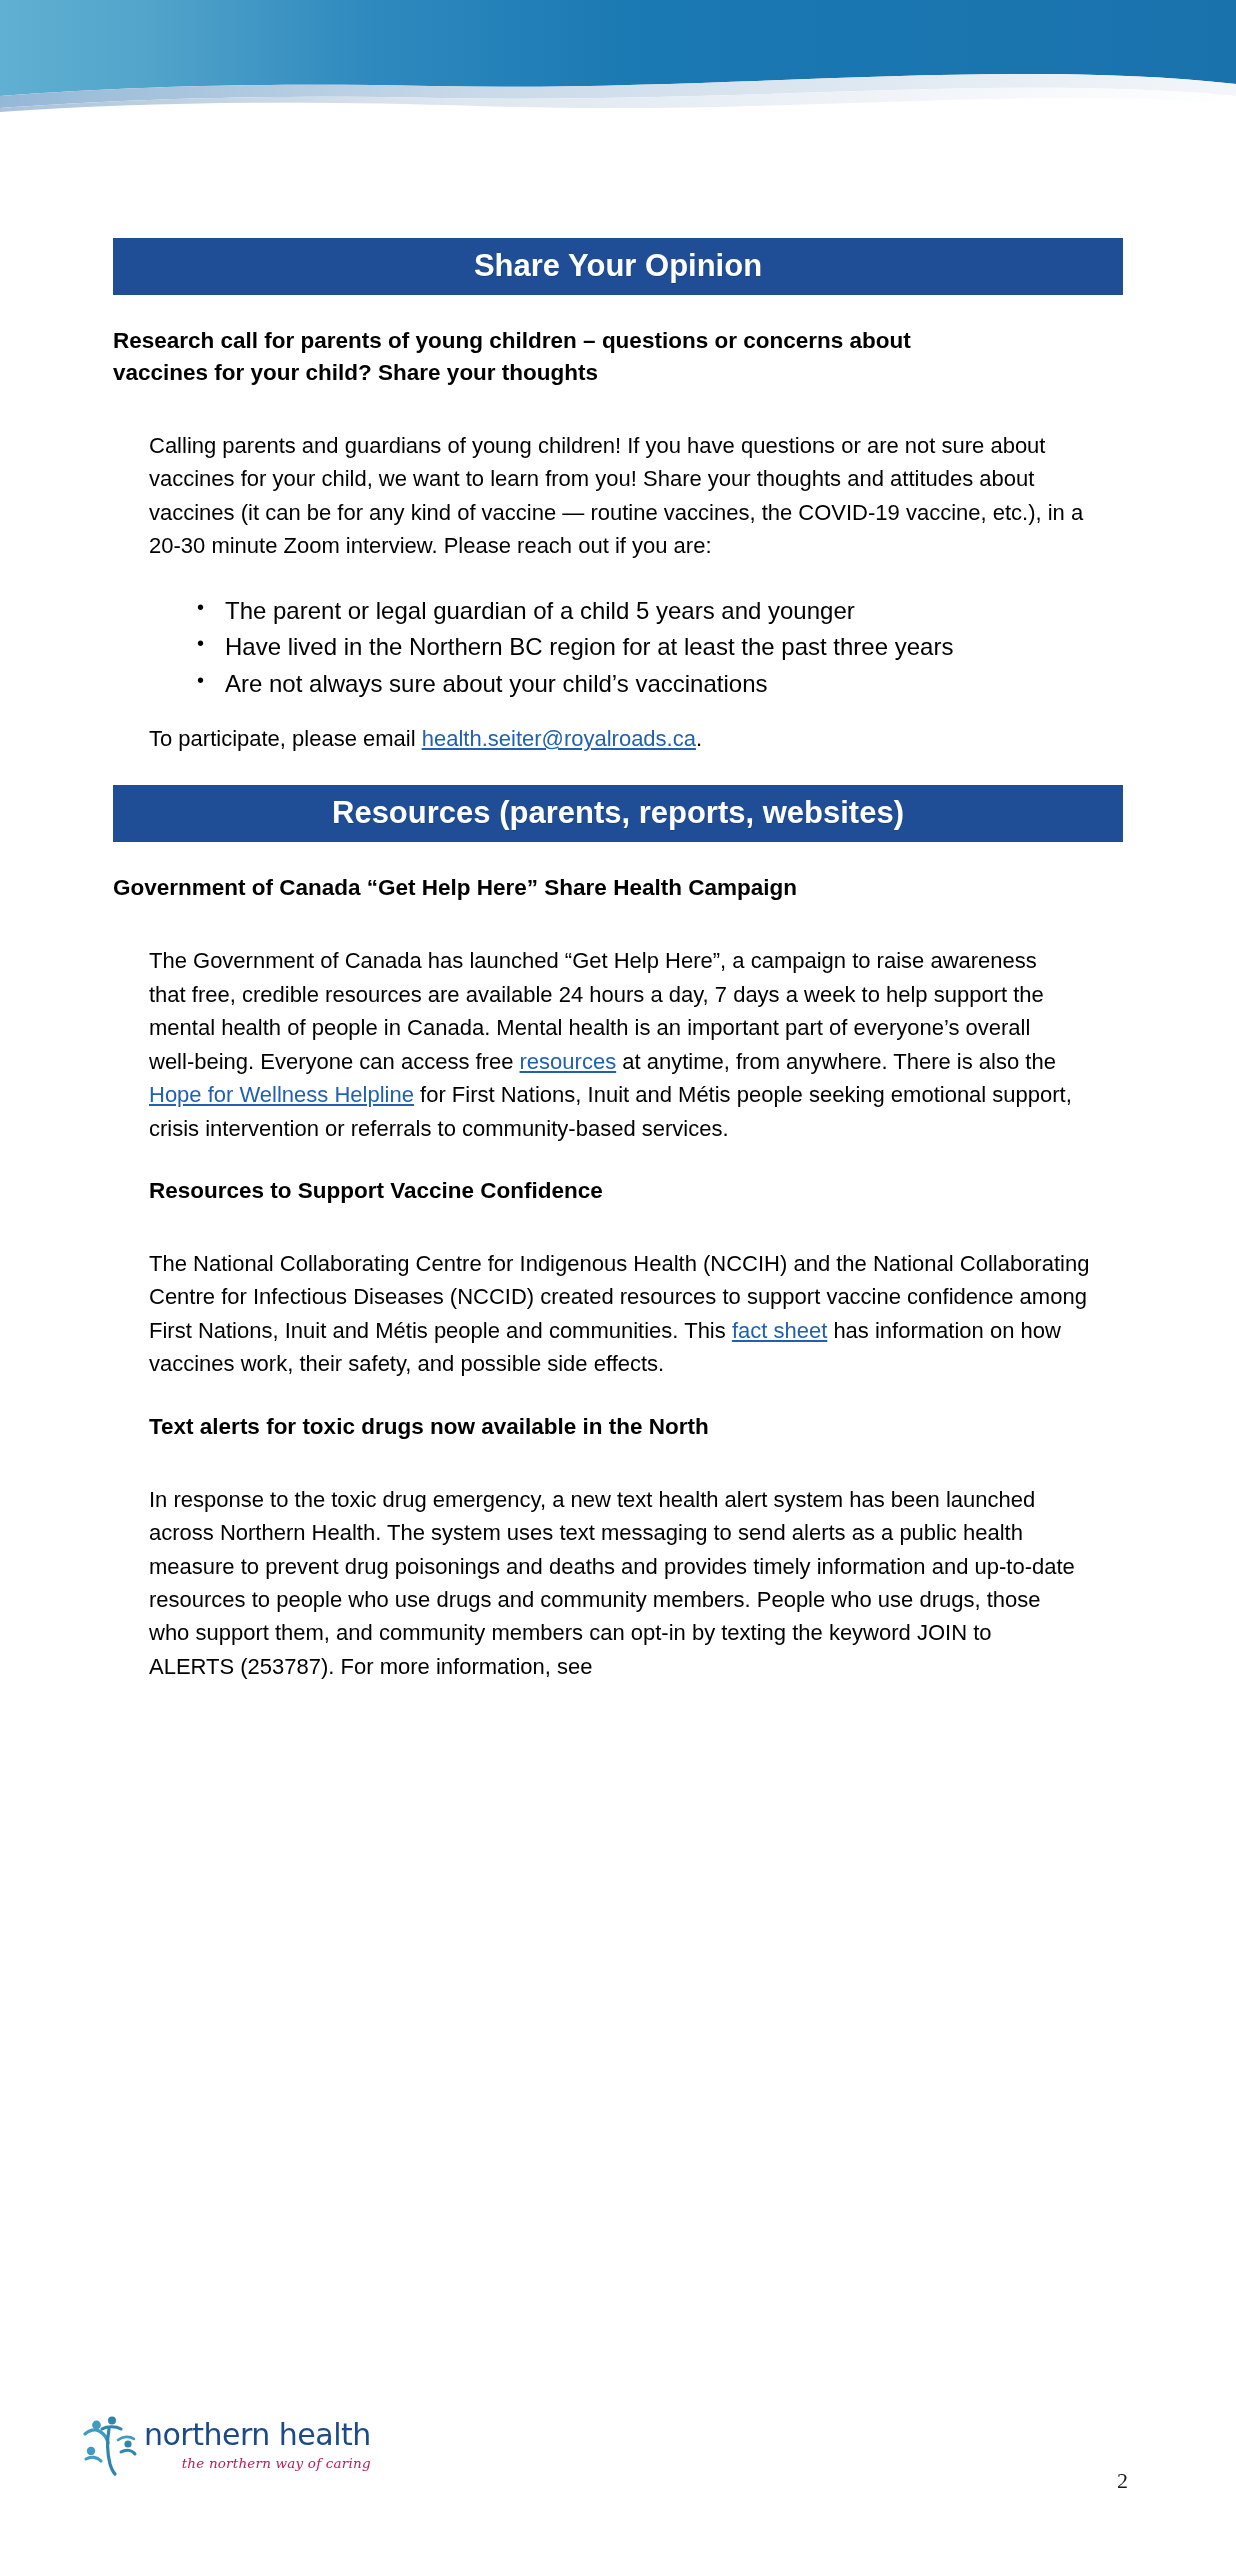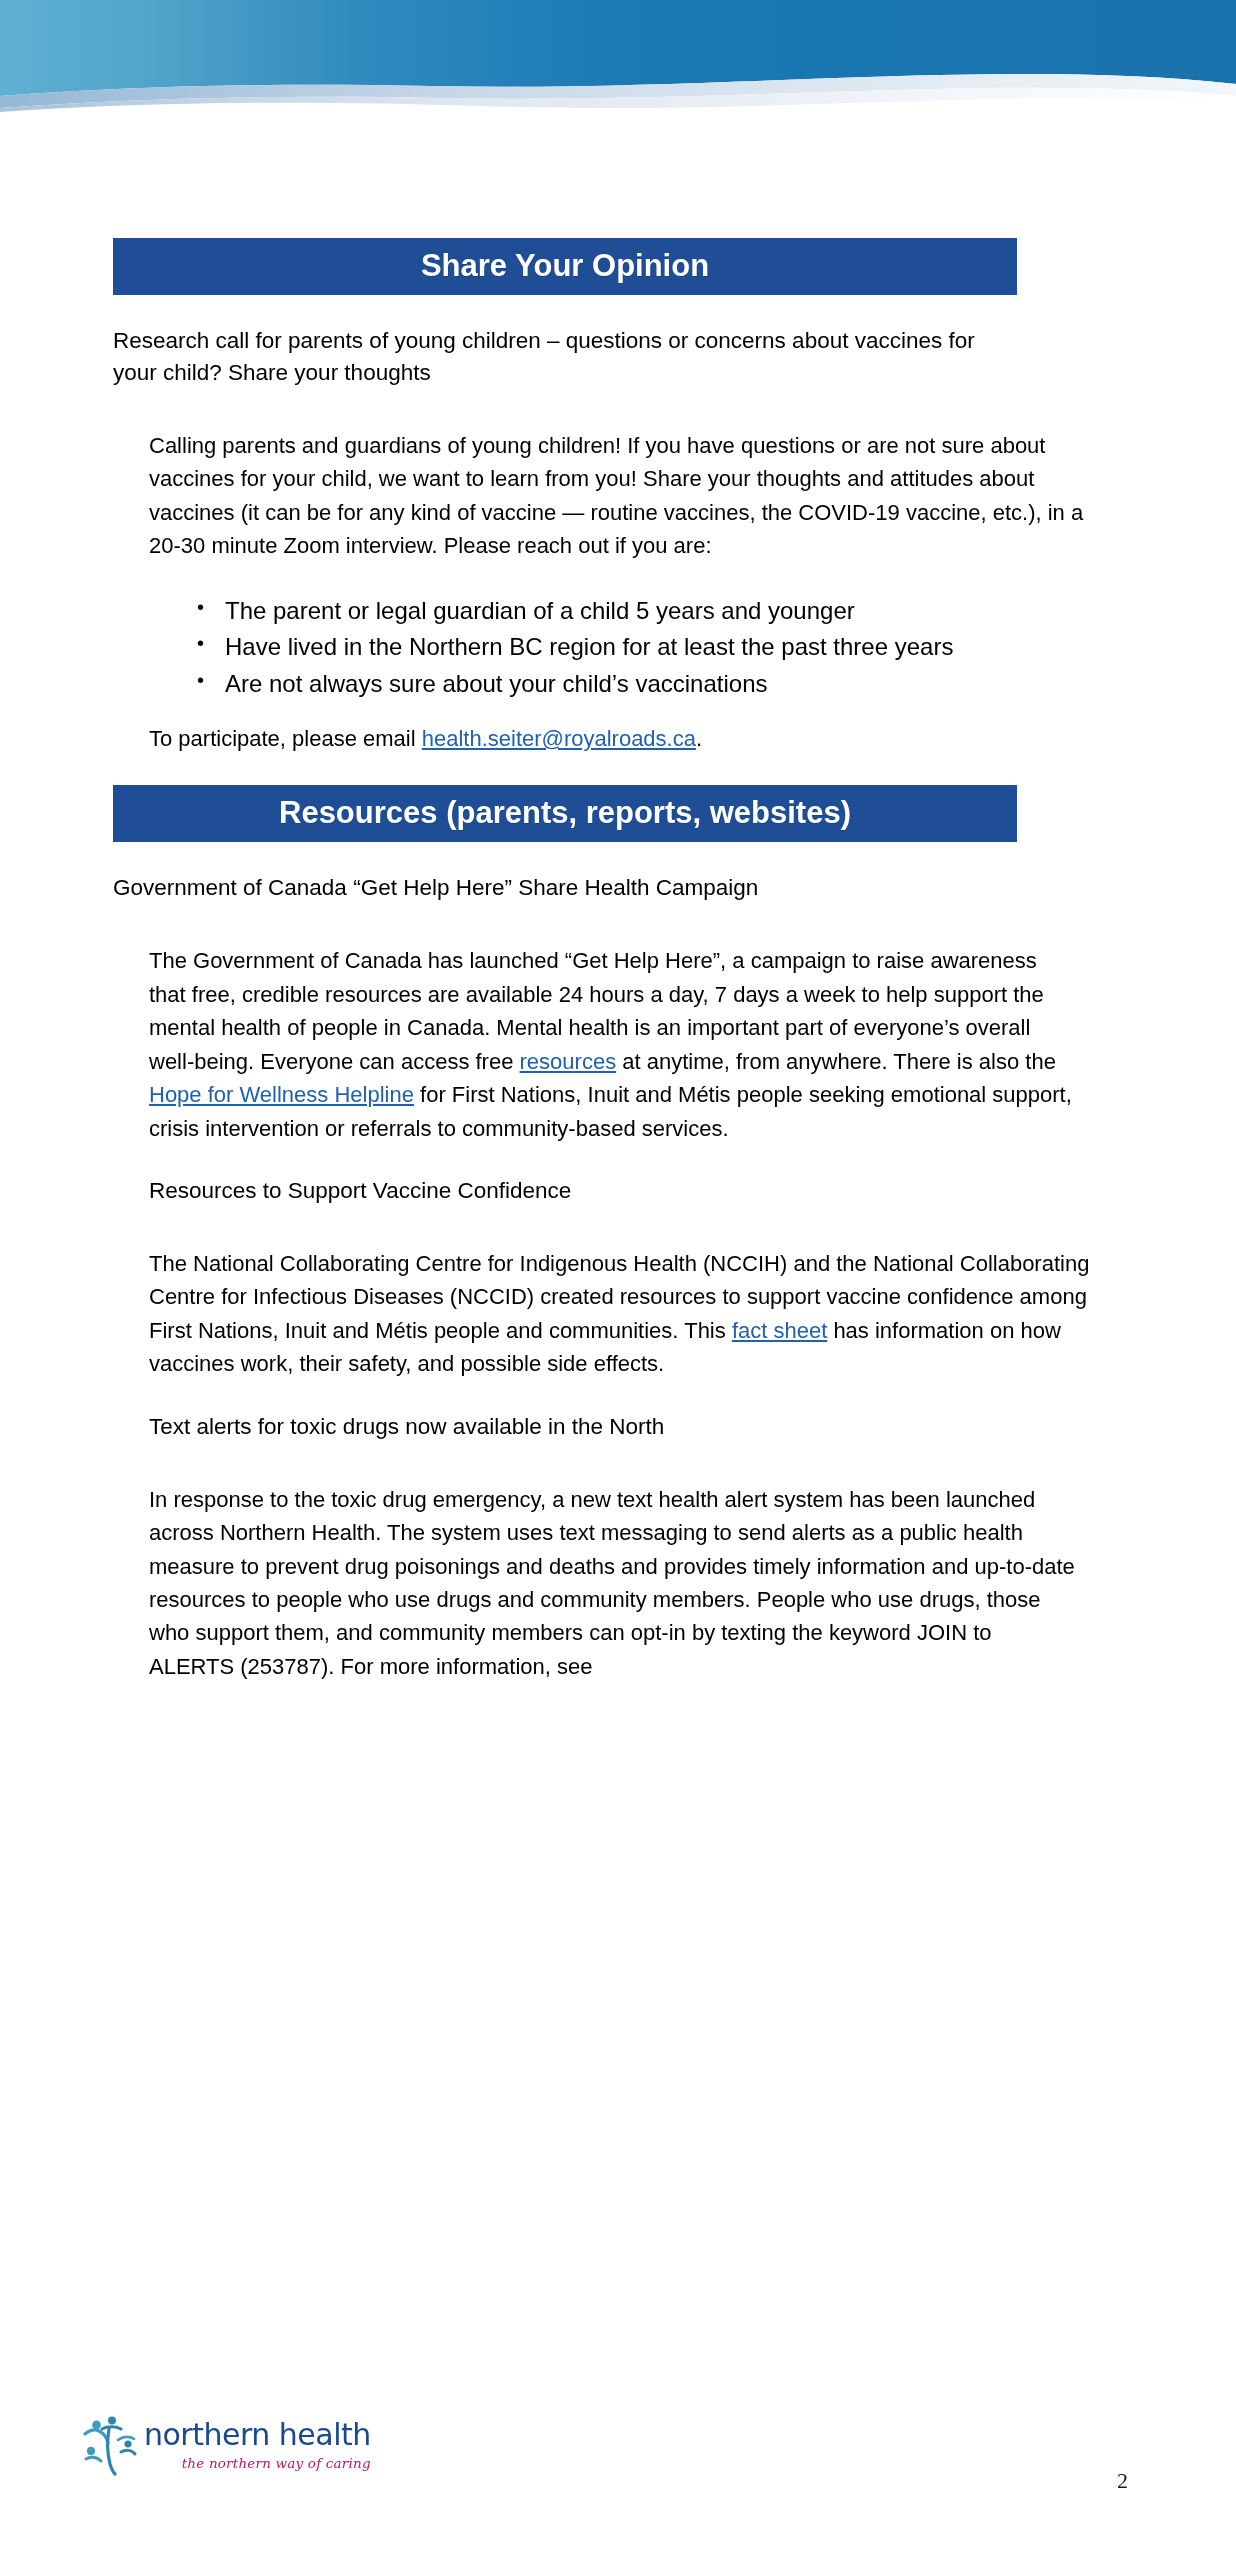--- a/index.html
+++ b/index.html
@@ -50,7 +50,7 @@
     line-height: 1.0;
     padding: 12px 8px 14px 8px;
     letter-spacing: 0px;
-    width: 904px;
+    width: 1010px;
     box-sizing: border-box;
     text-shadow: 0.5px 0.5px 0px rgba(0,0,0,0.15);
   }

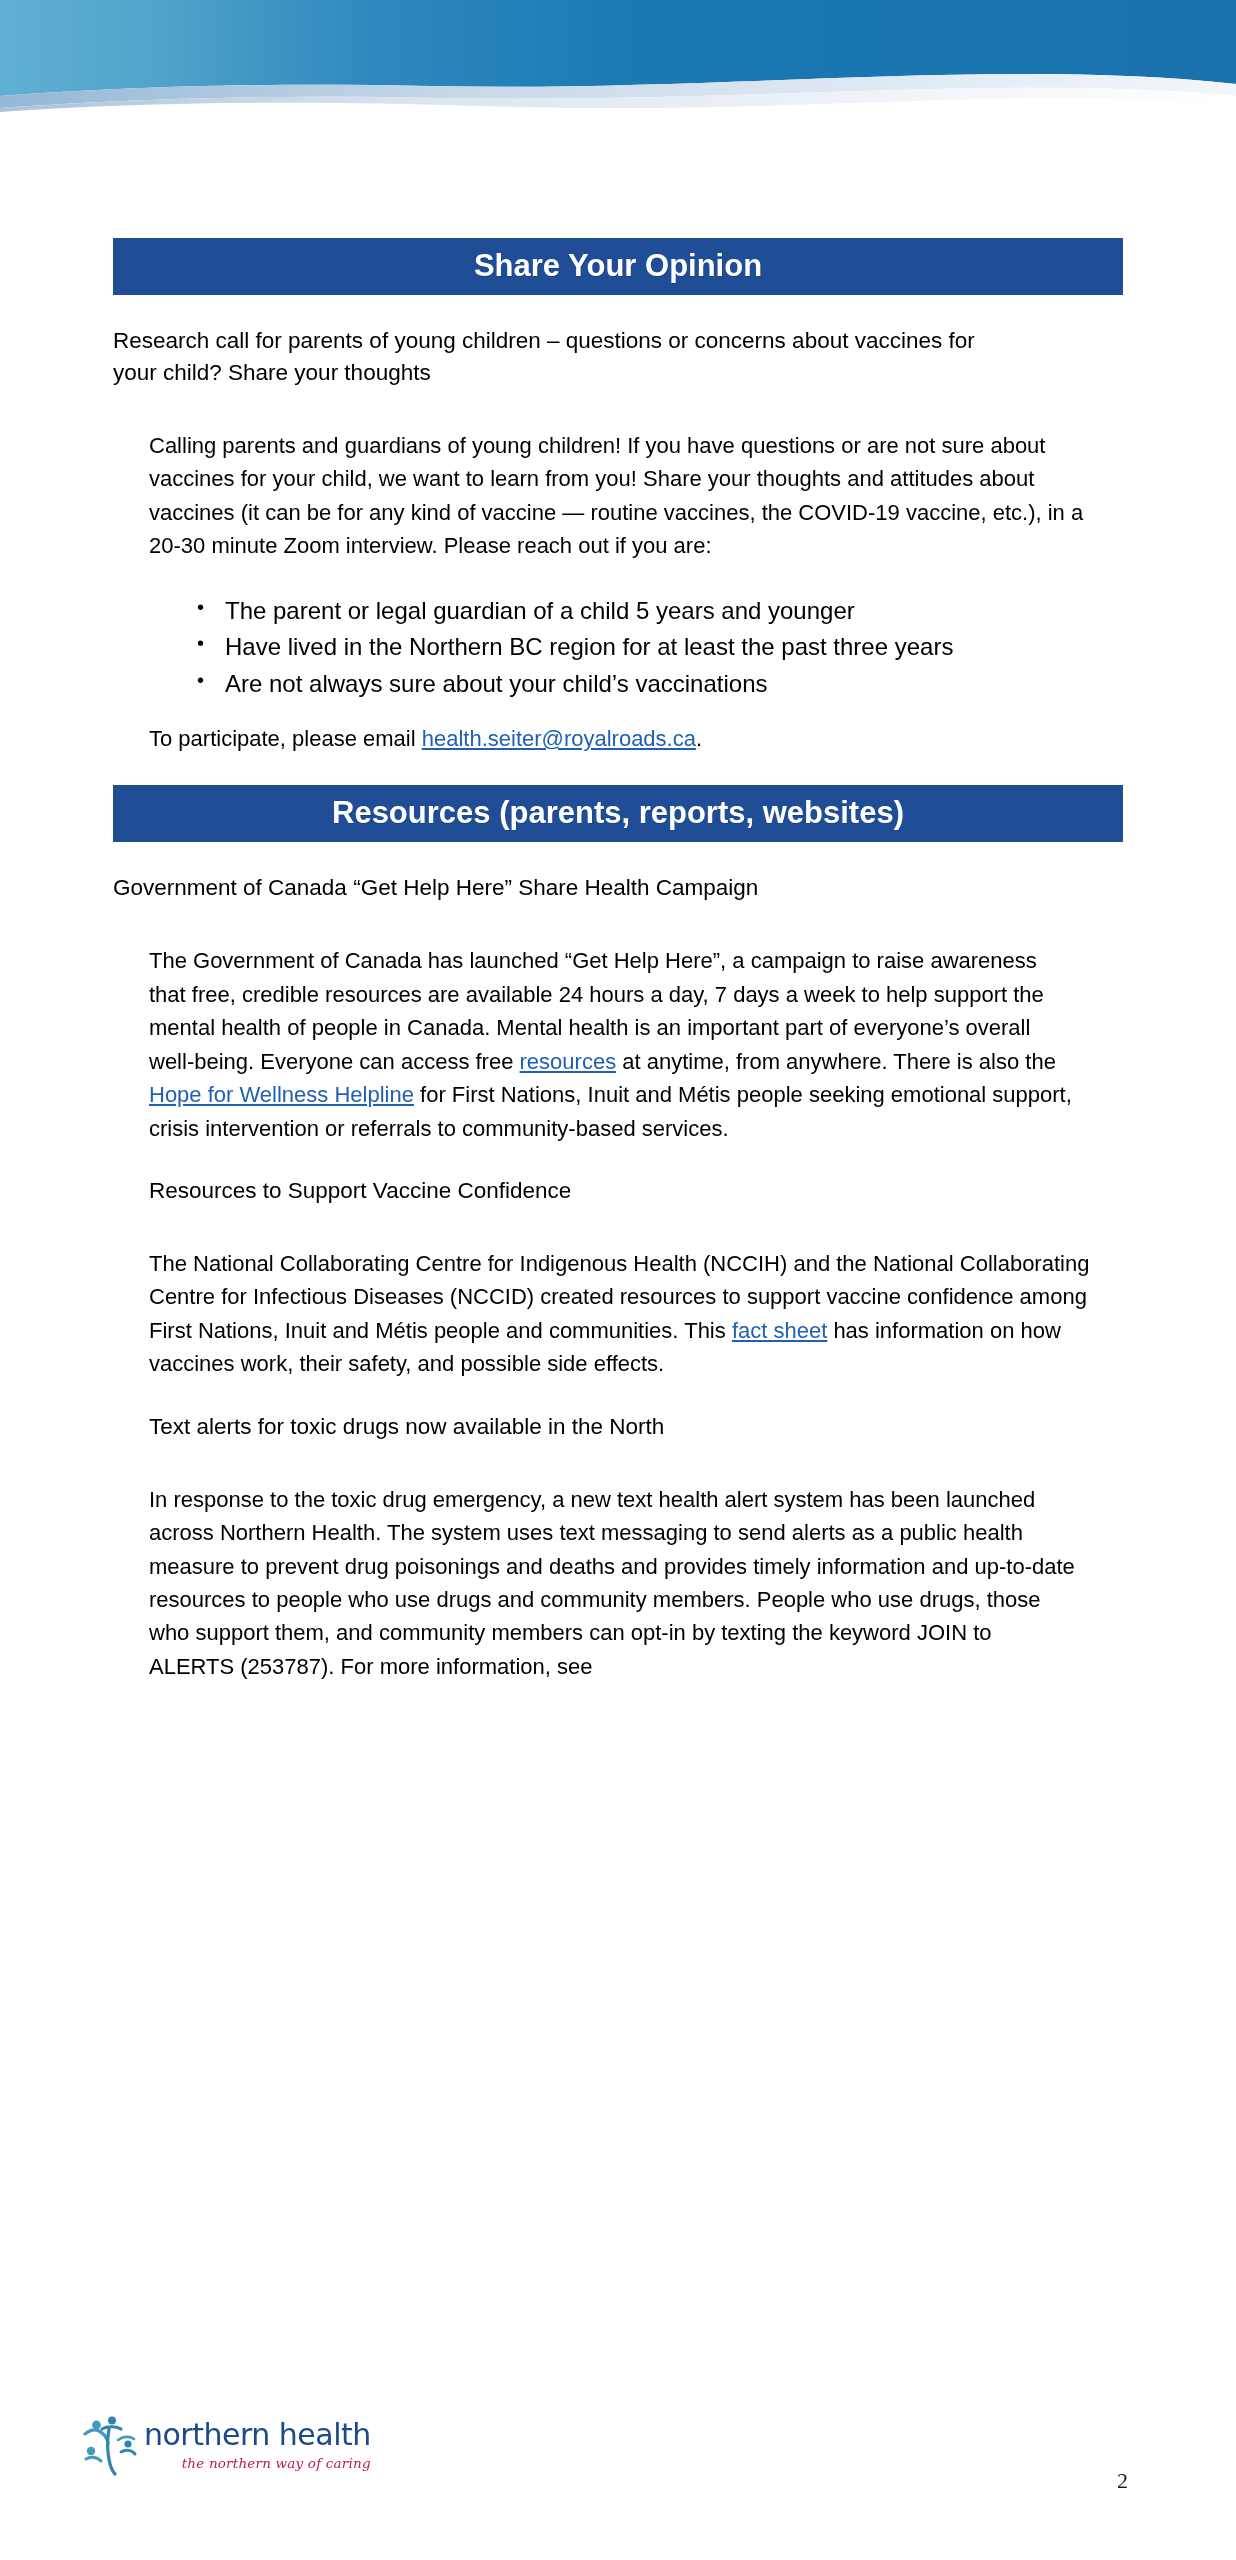--- a/index.html
+++ b/index.html
@@ -57,7 +57,7 @@
 
   
   .sub-head {
-    font-weight: normal;
+    font-weight: bold;
     font-size: 22.5px;
     line-height: 1.42;
     color: #000;

